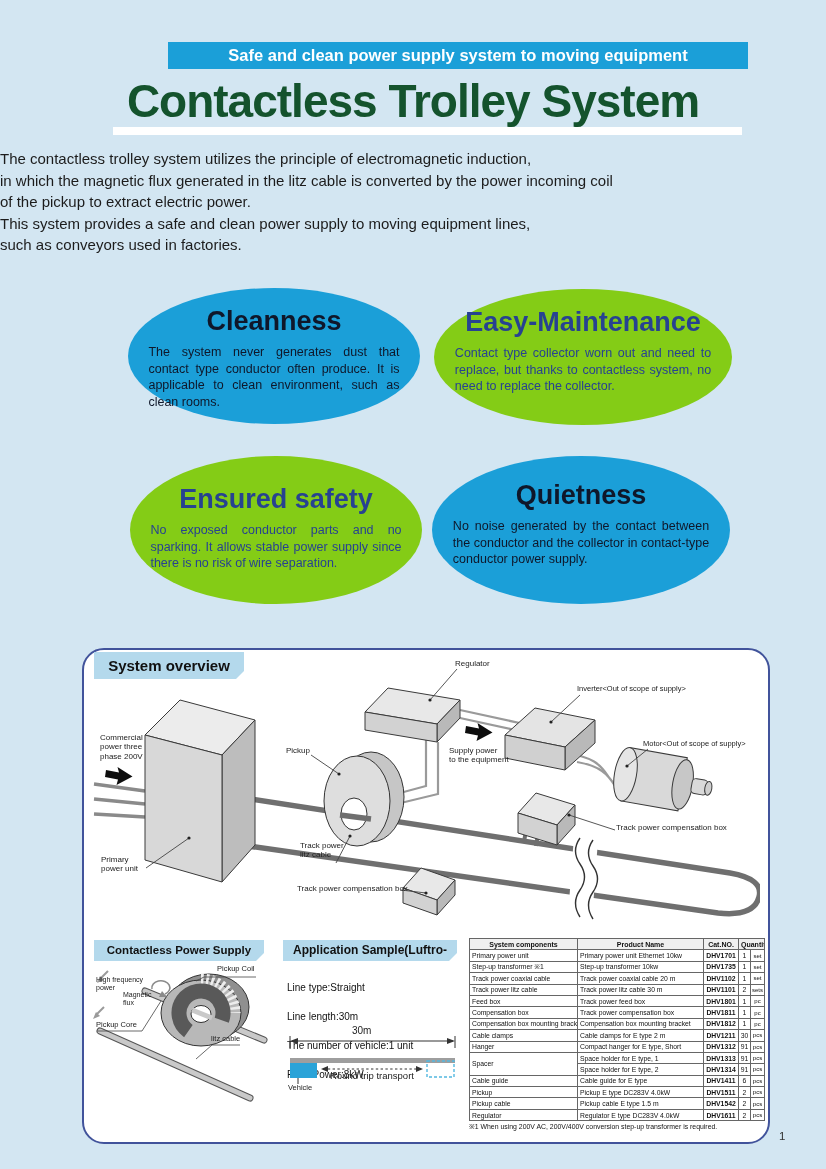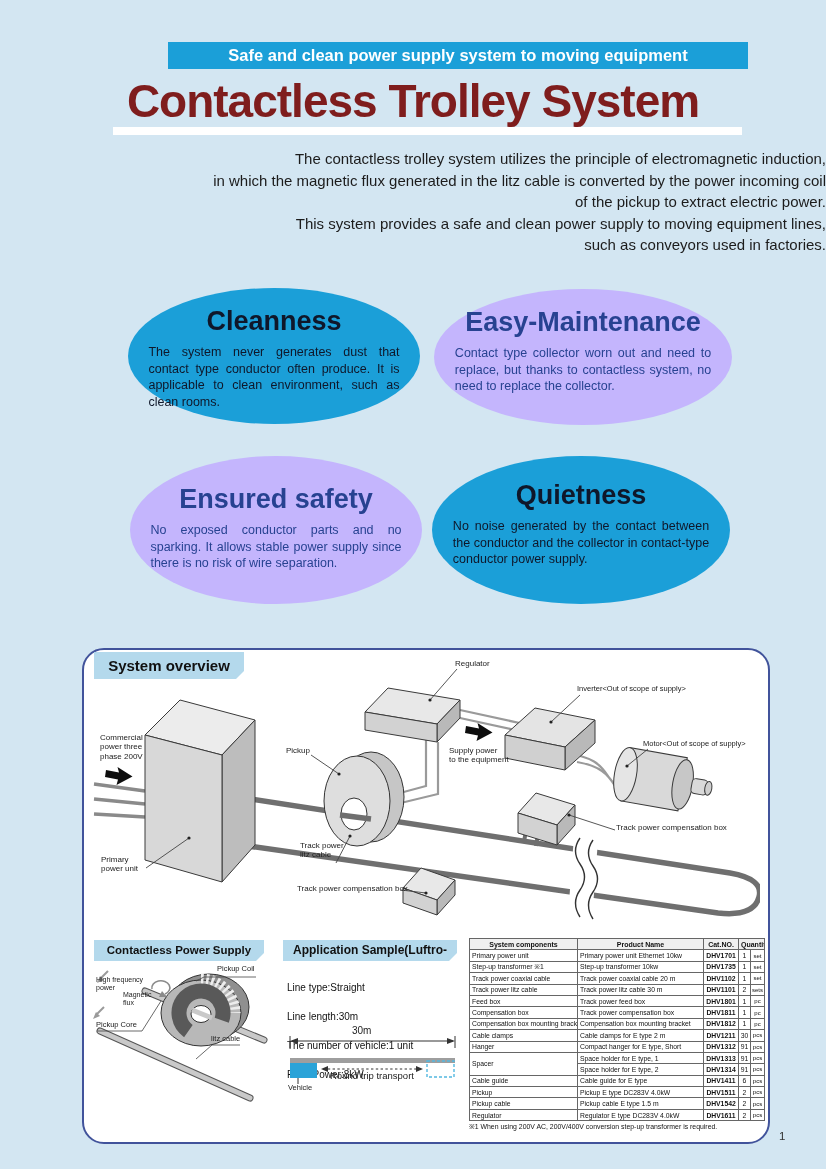--- a/index.html
+++ b/index.html
@@ -8,7 +8,7 @@
   .banner{position:absolute;left:168px;top:42px;width:580px;height:27px;background:#1b9fd8;
           color:#fff;font-weight:bold;font-size:16.5px;text-align:center;line-height:27px;}
   .title{position:absolute;left:0;top:74px;width:100%;text-align:center;font-size:46px;
-         font-weight:bold;color:#7f1d1d;letter-spacing:-1px;}
+         font-weight:bold;color:#14532d;letter-spacing:-1px;}
   .title-underline{position:absolute;left:113px;top:127px;width:629px;height:8px;background:#fff;}
   .intro{position:absolute;left:0;top:148px;width:100%;text-align:right;font-size:15px;
          color:#1c1c1c;line-height:21.5px;}

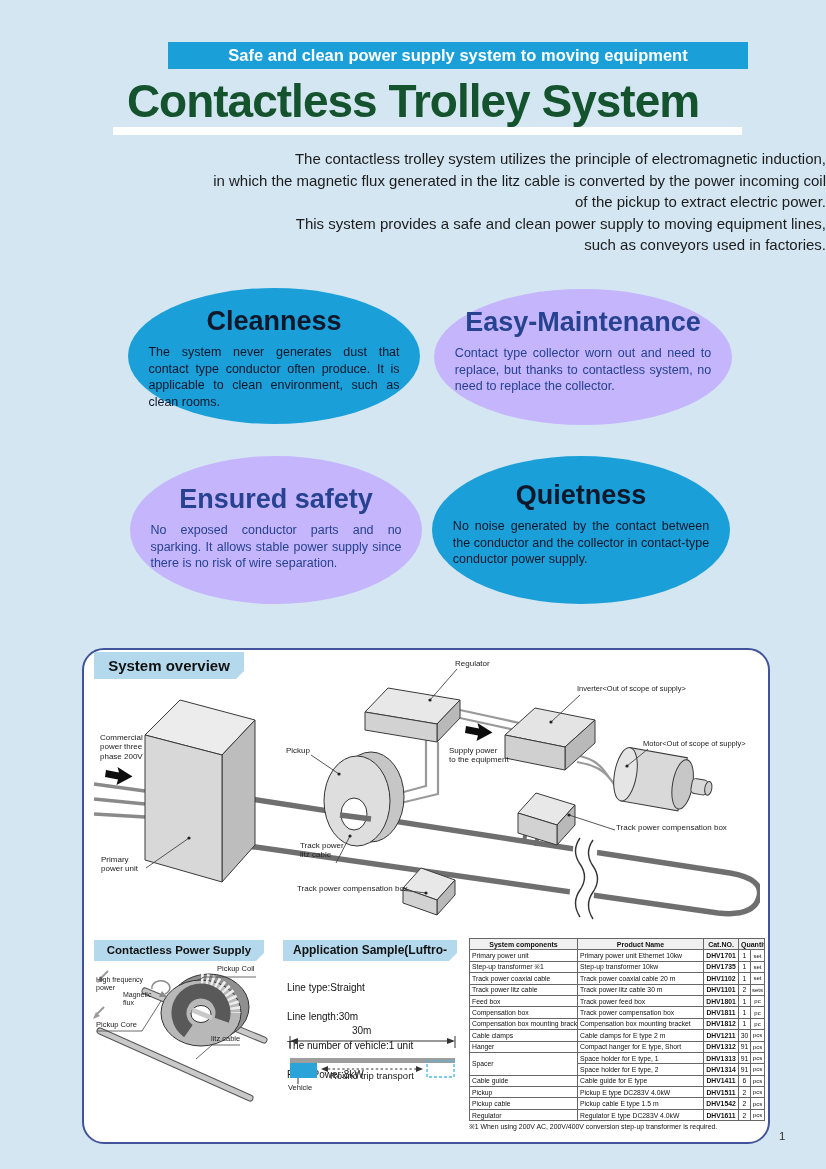--- a/index.html
+++ b/index.html
@@ -10,7 +10,7 @@
   .title{position:absolute;left:0;top:74px;width:100%;text-align:center;font-size:46px;
          font-weight:bold;color:#14532d;letter-spacing:-1px;}
   .title-underline{position:absolute;left:113px;top:127px;width:629px;height:8px;background:#fff;}
-  .intro{position:absolute;left:0;top:148px;width:100%;text-align:right;font-size:15px;
+  .intro{position:absolute;left:0;top:148px;width:100%;text-align:left;font-size:15px;
          color:#1c1c1c;line-height:21.5px;}
   .bubble{position:absolute;border-radius:50%;}
   .bubble.blue{background:#1b9fd8;color:#0f172a;}

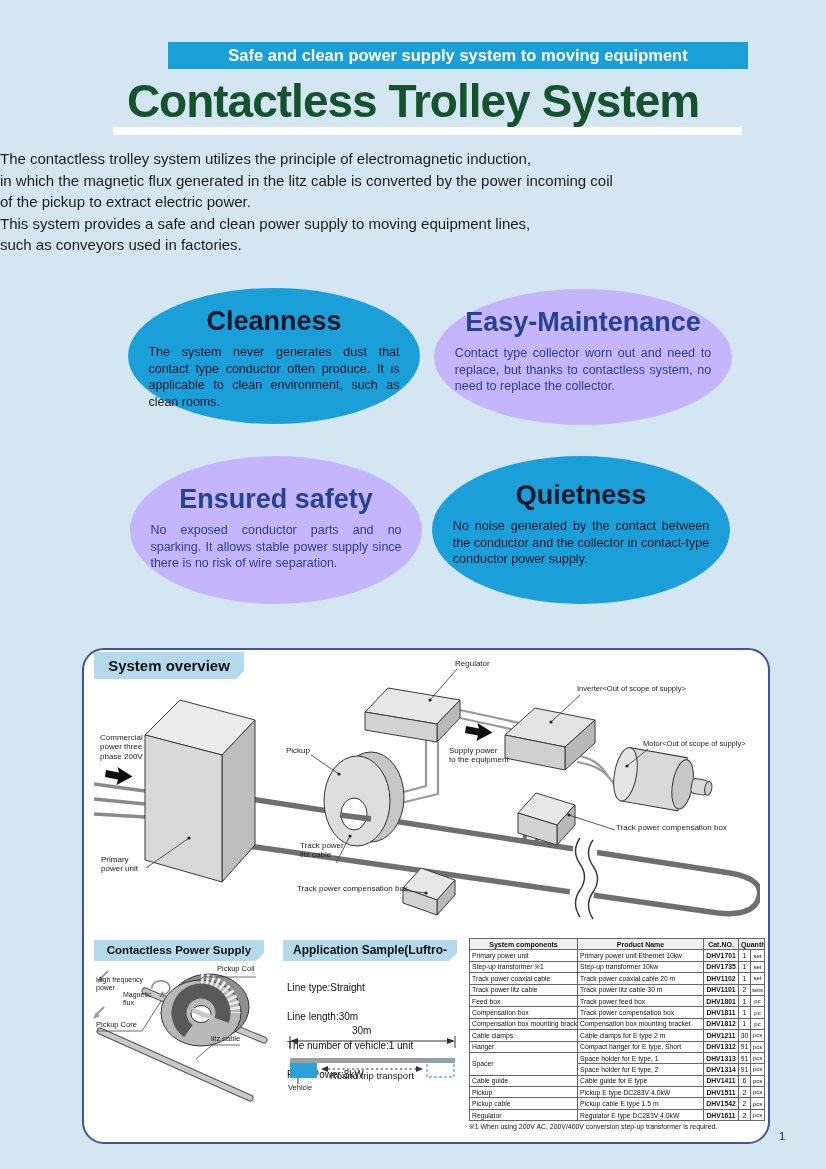--- a/index.html
+++ b/index.html
@@ -14,7 +14,7 @@
          color:#1c1c1c;line-height:21.5px;}
   .bubble{position:absolute;border-radius:50%;}
   .bubble.blue{background:#1b9fd8;color:#0f172a;}
-  .bubble.white{background:#c4b5fd;color:#274291;}
+  .bubble.white{background:#84cc16;color:#274291;}
   .b-title{text-align:center;font-weight:bold;font-size:27px;margin-top:18px;}
   .b-body{width:86%;margin:7px auto 0;font-size:12.5px;line-height:1.32;text-align:justify;}
   .main-box{position:absolute;left:82px;top:648px;width:684px;height:492px;background:#fff;

